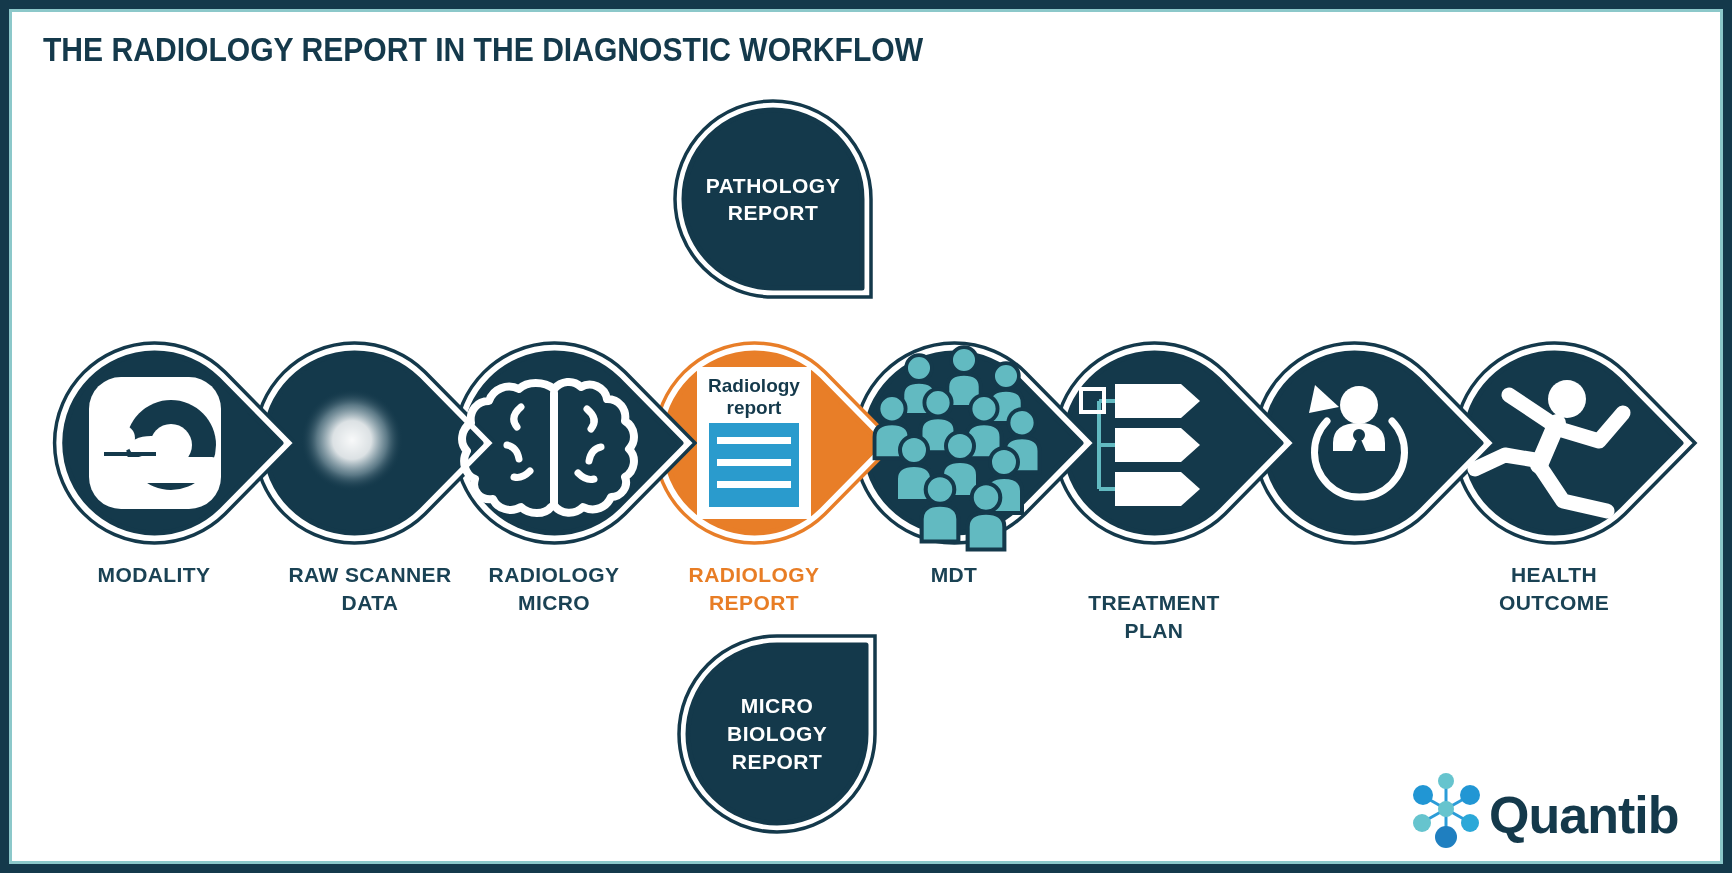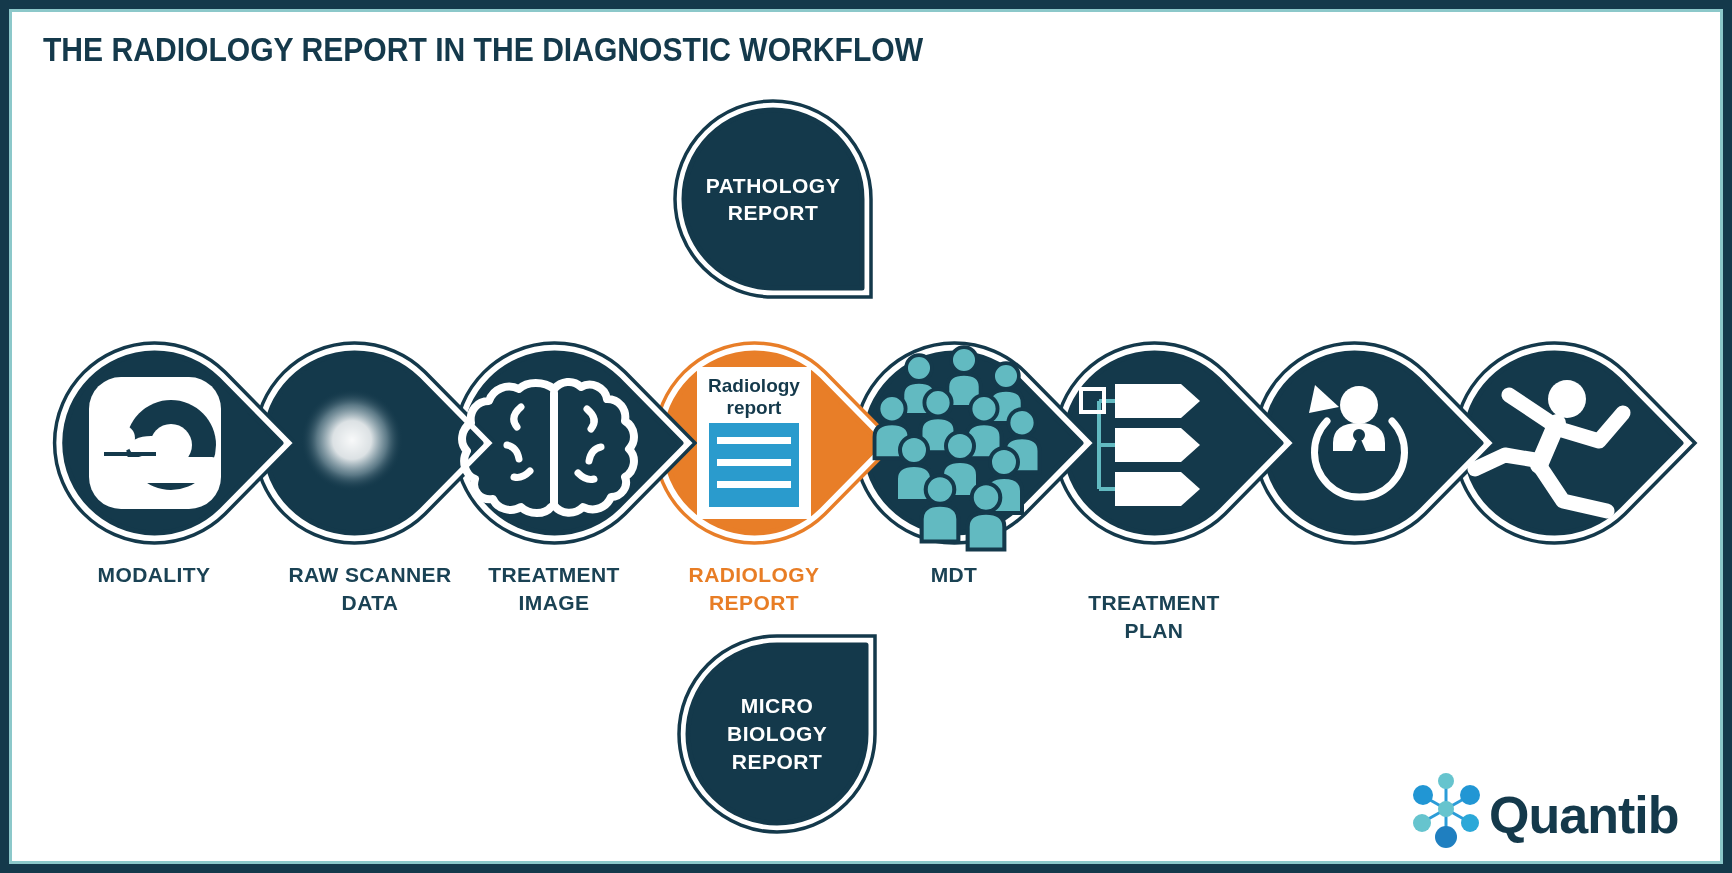--- a/index.html
+++ b/index.html
@@ -207,7 +207,7 @@
 
   <div class="node-label" style="left:60px;">MODALITY</div>
   <div class="node-label" style="left:276px;">RAW SCANNER DATA</div>
-  <div class="node-label" style="left:460px;">TREATMENT IMAGE</div>
+  <div class="node-label" style="left:460px;">RADIOLOGY MICRO</div>
   <div class="node-label orange" style="left:660px;">RADIOLOGY REPORT</div>
   <div class="node-label" style="left:860px;">MDT</div>
   <div class="node-label" style="left:1060px;margin-top:28px;">TREATMENT PLAN</div>

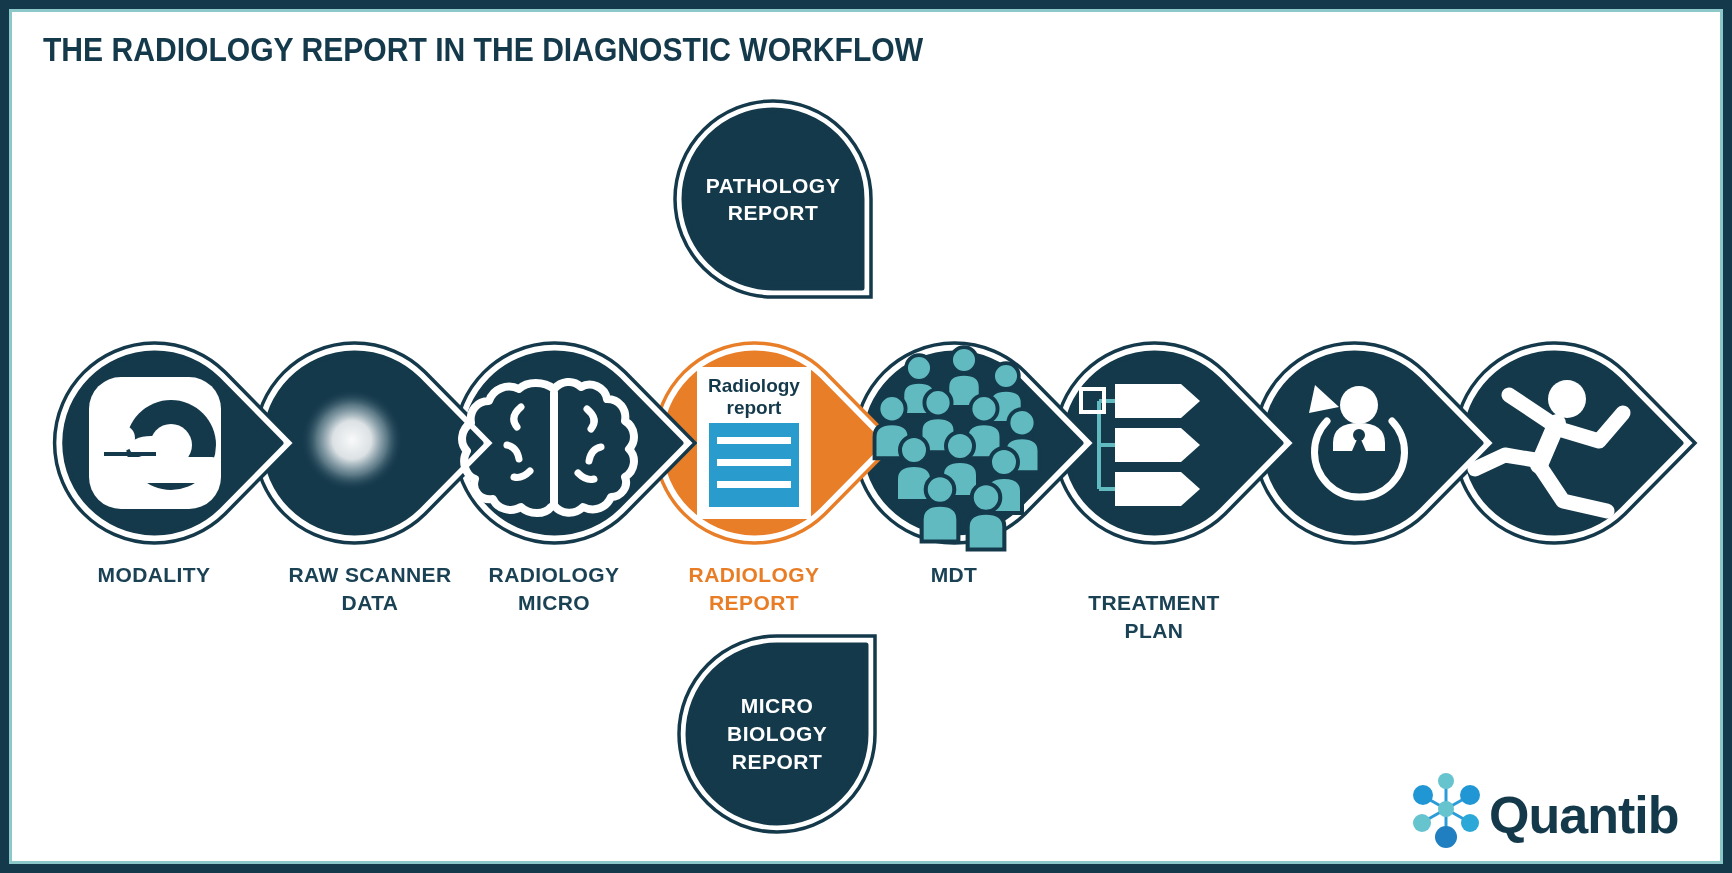--- a/index.html
+++ b/index.html
@@ -211,6 +211,7 @@
   <div class="node-label orange" style="left:660px;">RADIOLOGY REPORT</div>
   <div class="node-label" style="left:860px;">MDT</div>
   <div class="node-label" style="left:1060px;margin-top:28px;">TREATMENT PLAN</div>
+  <div class="node-label" style="left:1460px;">HEALTH OUTCOME</div>
 
   <div class="logo-text">Quantib</div>
 </div>

